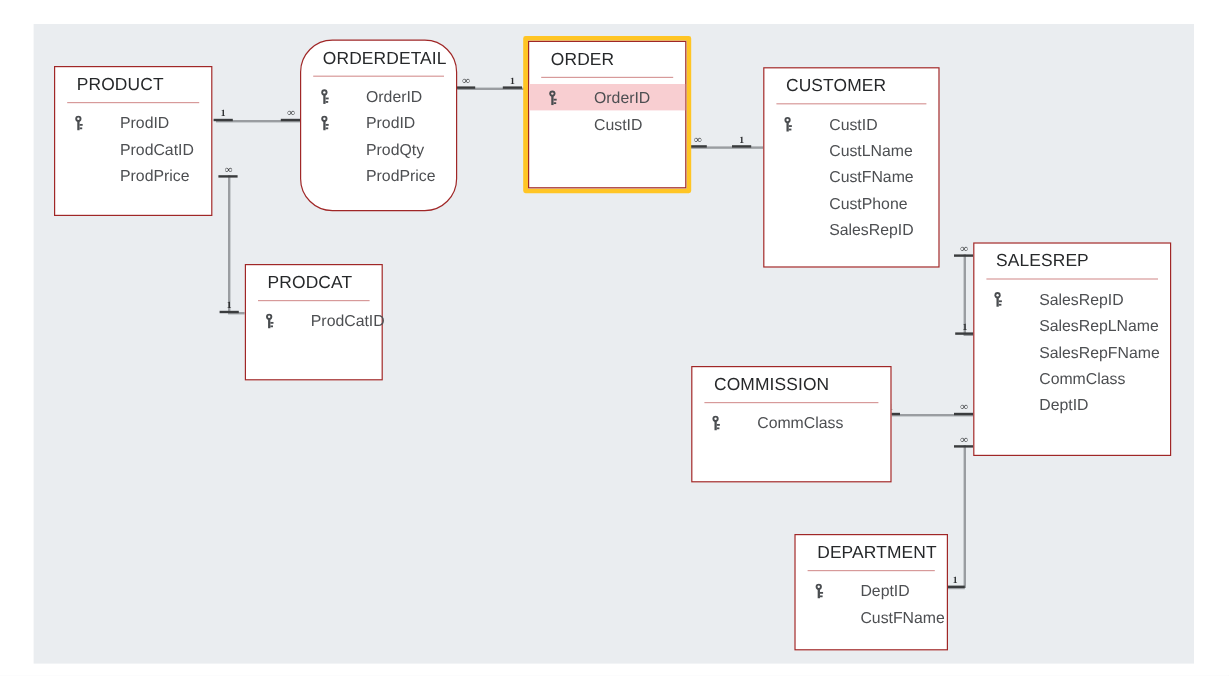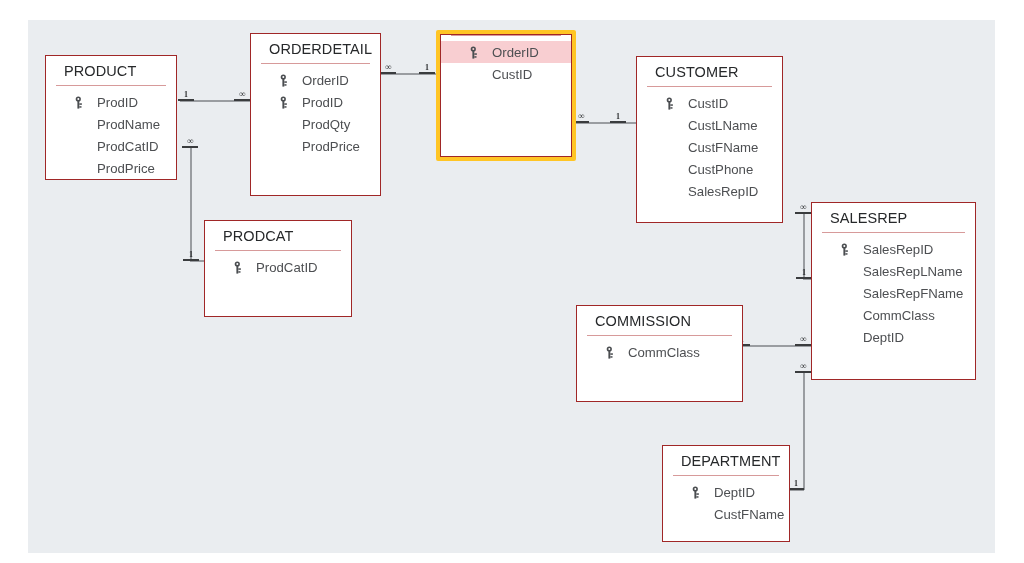--- a/index.html
+++ b/index.html
@@ -228,7 +228,7 @@
     </div>
   </div>
 
-  <div class="table-box" style="left:222px; top:13px; width:131px; height:163px;">
+  <div class="table-box" style="left:222px; top:13px; width:131px; height:143px;border-radius:27px;">
     <div class="table-title">ORDERDETAIL</div>
     <div class="title-rule"></div>
     <div class="field-list">

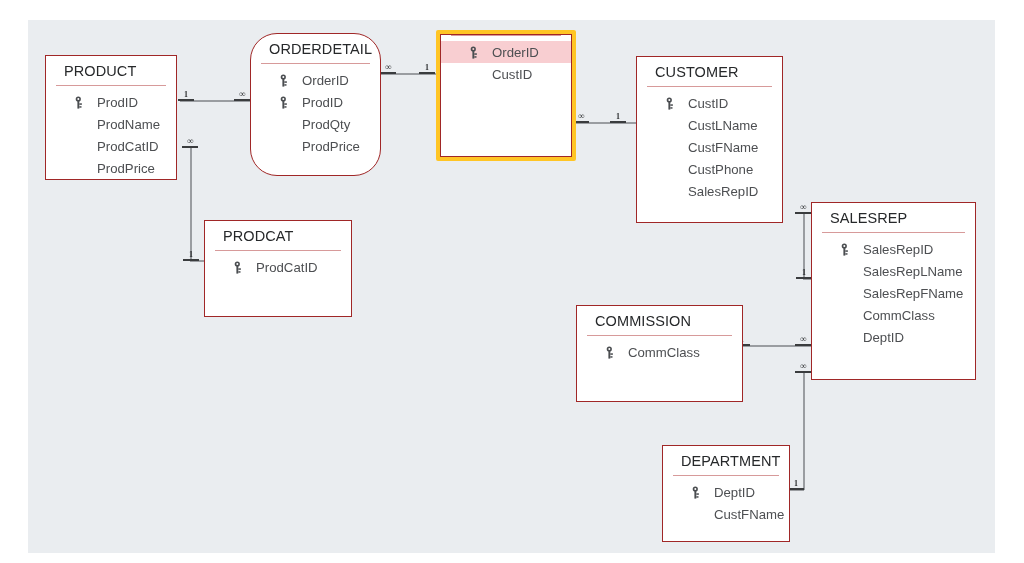--- a/index.html
+++ b/index.html
@@ -269,6 +269,7 @@
 
   <div class="sel-halo" style="left:408px; top:10px; width:140px; height:131px;"></div>
   <div class="table-box" style="left:412px; top:14px; width:132px; height:123px; border-width:1.5px;">
+    <div class="table-title">ORDER</div>
     <div class="title-rule"></div>
     <div class="field-list">
       <div class="field-row pk-highlight">

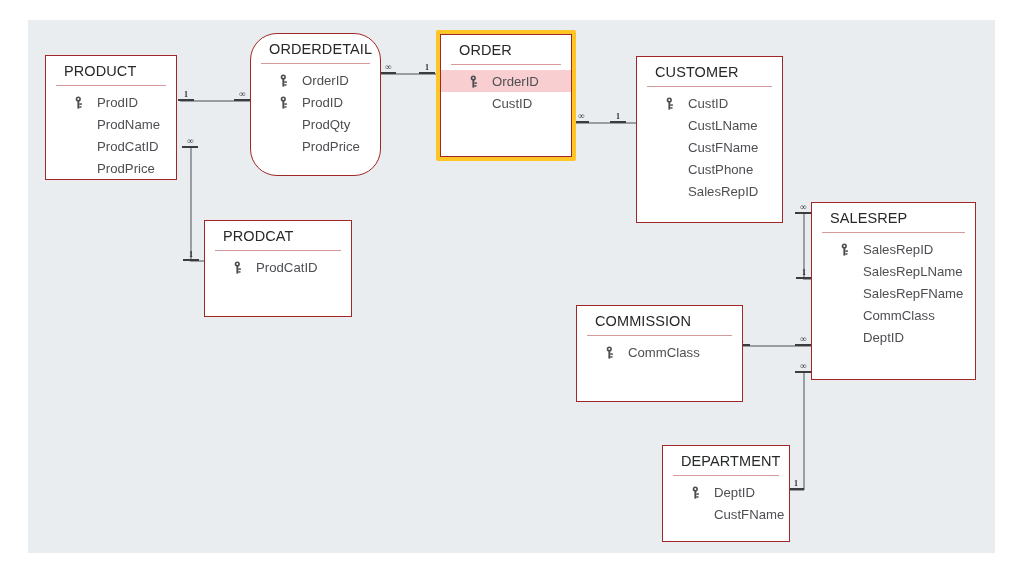--- a/index.html
+++ b/index.html
@@ -52,10 +52,11 @@
     display: flex;
     align-items: center;
     height: 22px;
-    padding-left: 29px;
+    padding-left: 16px;
     font-size: 13.2px;
     color: #4d4f52;
     white-space: nowrap;
+    gap: 16px;
   }
 
   .field-row.pk-highlight {

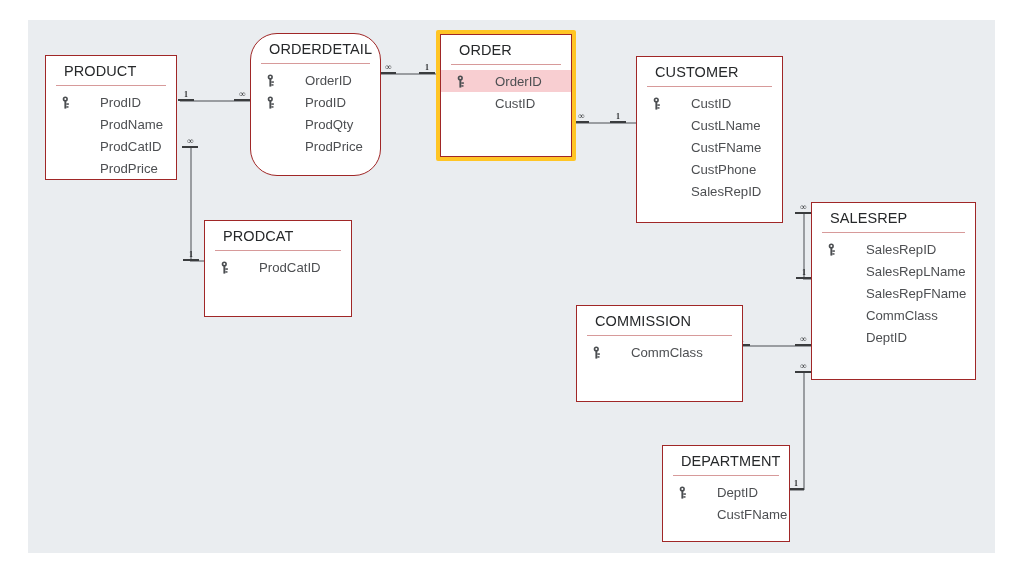--- a/index.html
+++ b/index.html
@@ -216,10 +216,6 @@
       </div>
       <div class="field-row">
         <span class="key-slot"></span>
-        <span class="field-name">ProdName</span>
-      </div>
-      <div class="field-row">
-        <span class="key-slot"></span>
         <span class="field-name">ProdCatID</span>
       </div>
       <div class="field-row">

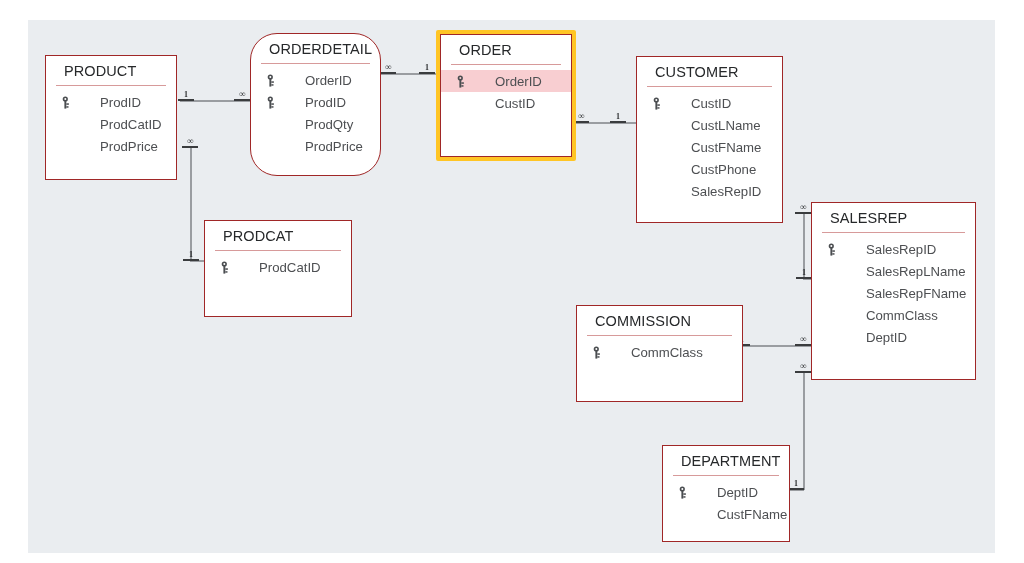--- a/index.html
+++ b/index.html
@@ -358,7 +358,7 @@
     </div>
   </div>
 
-  <div class="table-box" style="left:176px; top:200px; width:148px; height:97px;">
+  <div class="table-box" style="left:176px; top:200px; width:115px; height:97px;">
     <div class="table-title">PRODCAT</div>
     <div class="title-rule"></div>
     <div class="field-list">

